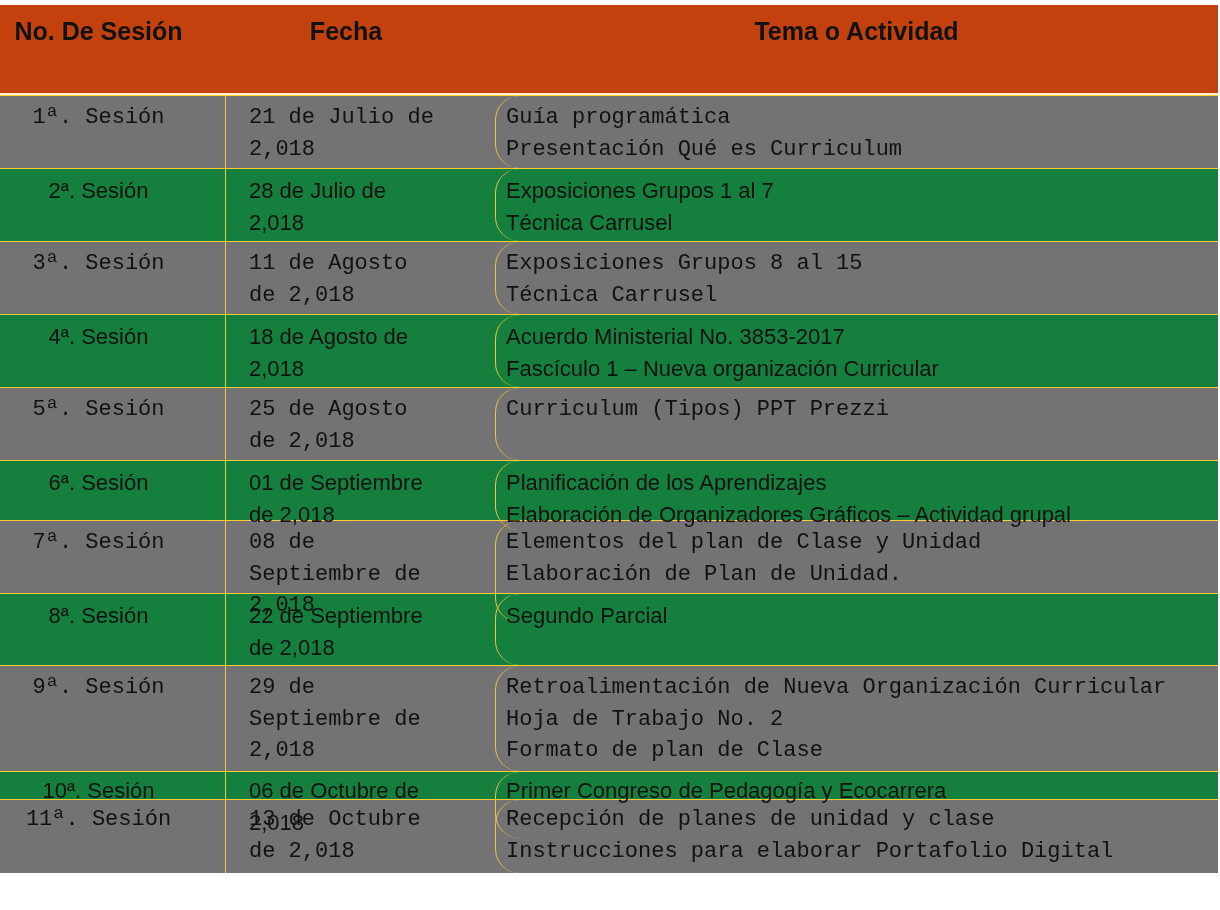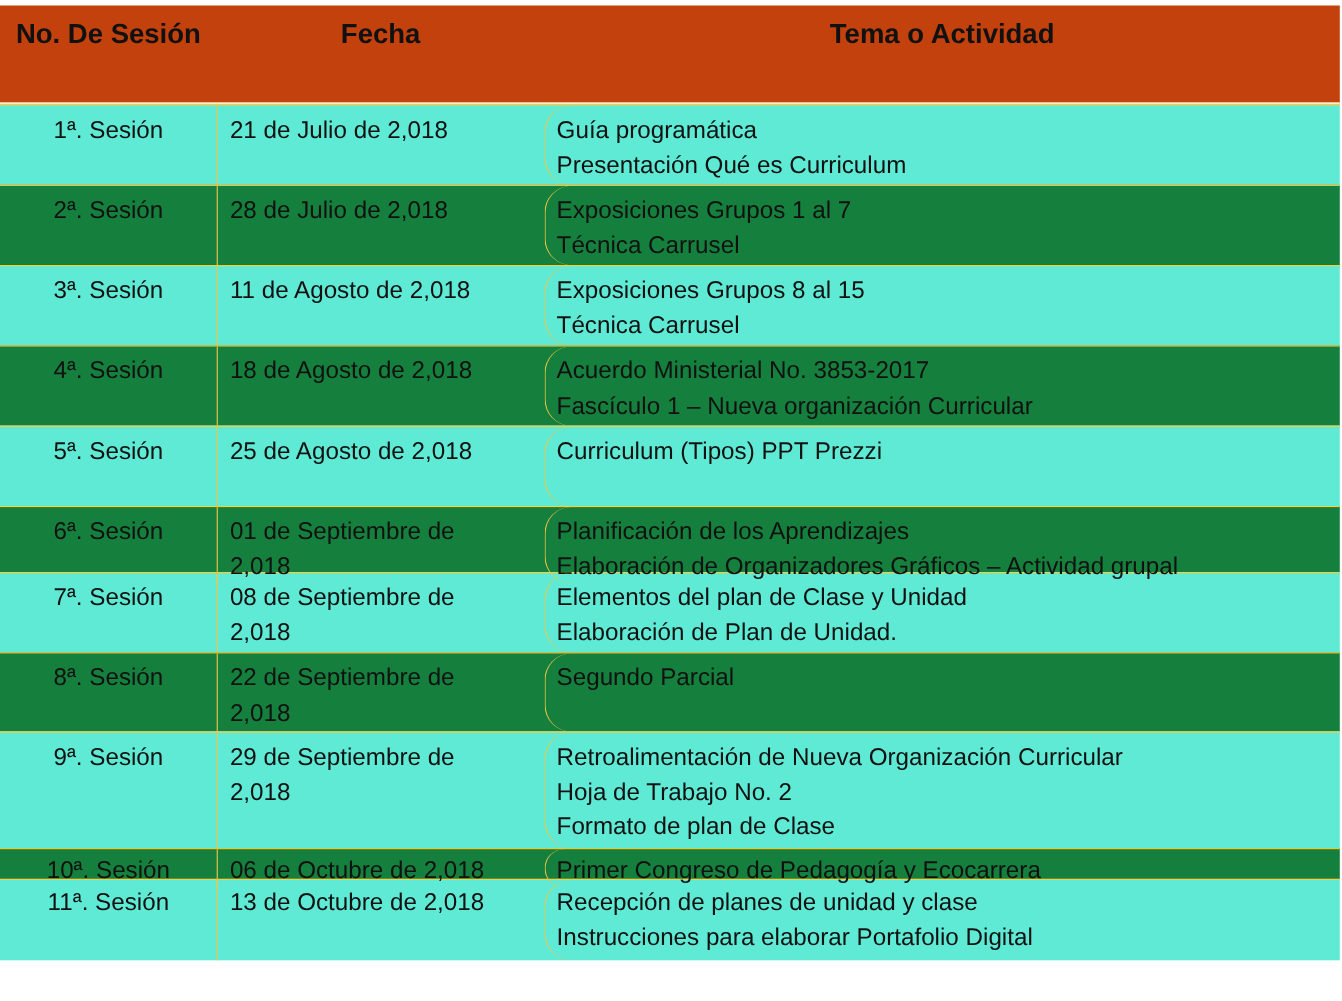--- a/index.html
+++ b/index.html
@@ -31,7 +31,7 @@
       height: 90px;
       border-bottom: 2px solid #FFF2CC;
     }
-    .row.odd { background: #5eead4; }
+    .row.odd { background: #737373; font-family: Liberation Mono, monospace; }
     .row.even { background: #15803d; }
     .row.body-row {
       border-top: 1px solid #FFCC33;

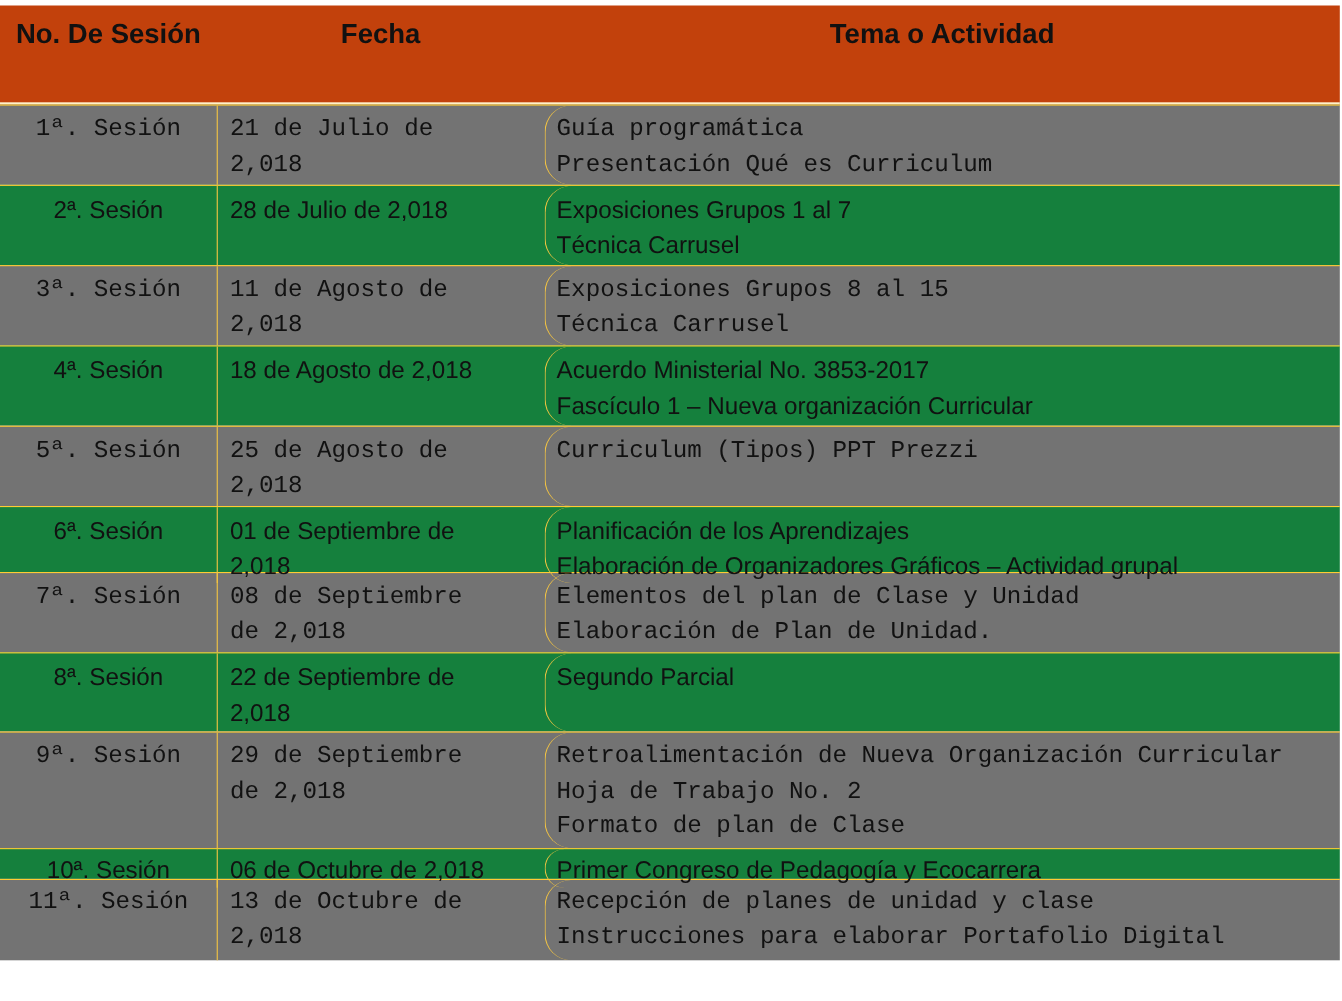--- a/index.html
+++ b/index.html
@@ -58,8 +58,9 @@
       text-align: center;
     }
     .cell.date {
-      padding-left: 11px;
+      padding-left: 23px;
       padding-right: 50px;
+      margin-left: 28px;
     }
     .cell.topic {
       padding-left: 10px;

